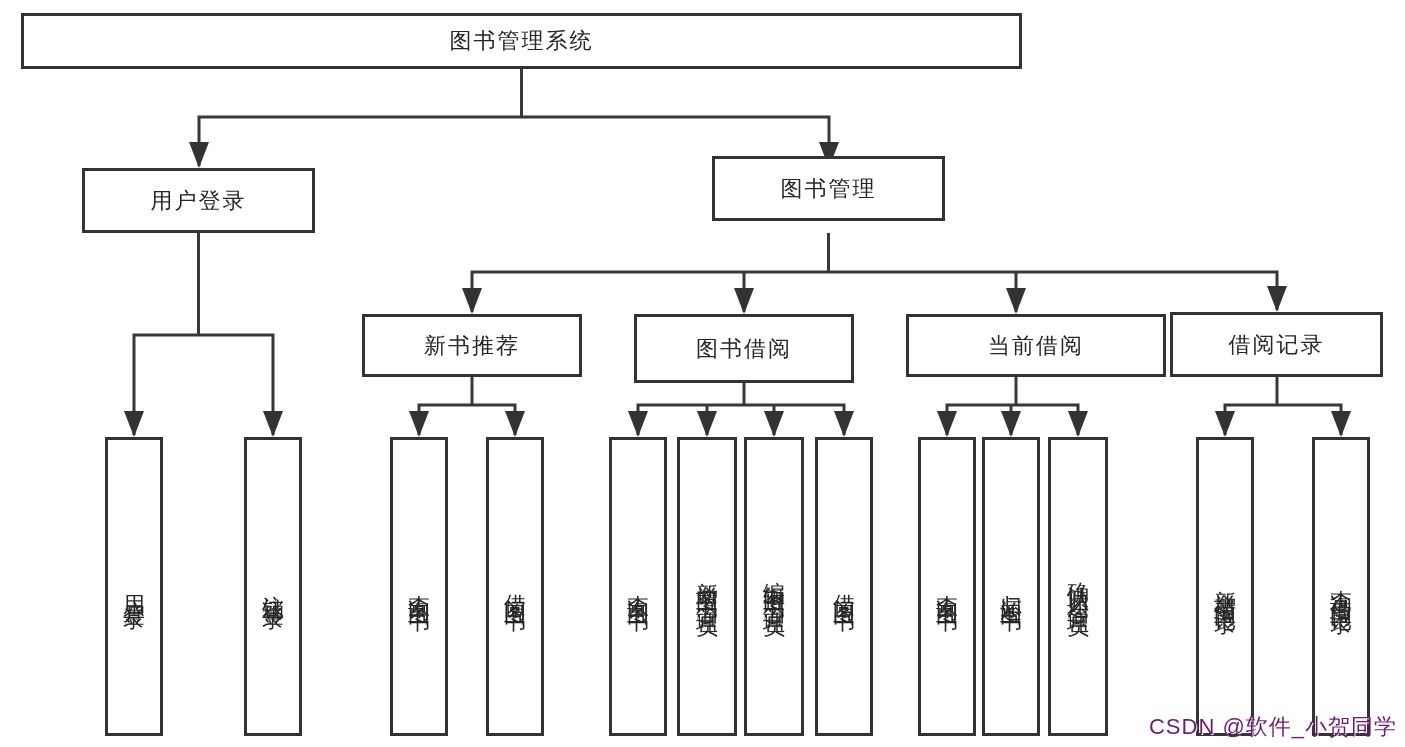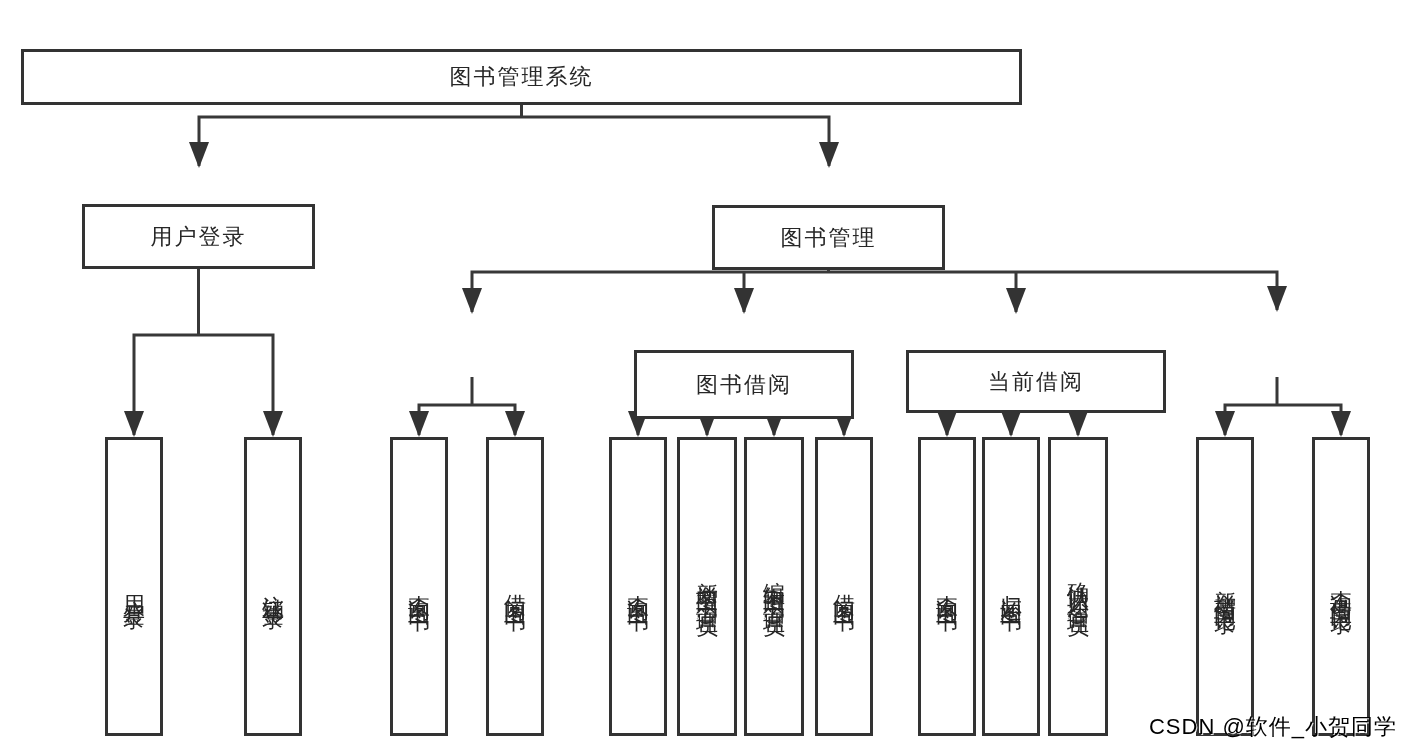--- a/index.html
+++ b/index.html
@@ -13,7 +13,7 @@
   .node{
     position:absolute;background:#ffffff;border:3px solid #333333;
     display:flex;align-items:center;justify-content:center;
-    font-size:22px;letter-spacing:2px;box-sizing:border-box;margin-top:36px;
+    font-size:22px;letter-spacing:2px;box-sizing:border-box;
   }
   .leaf{
     position:absolute;top:437px;height:299px;background:#ffffff;border:3px solid #333333;

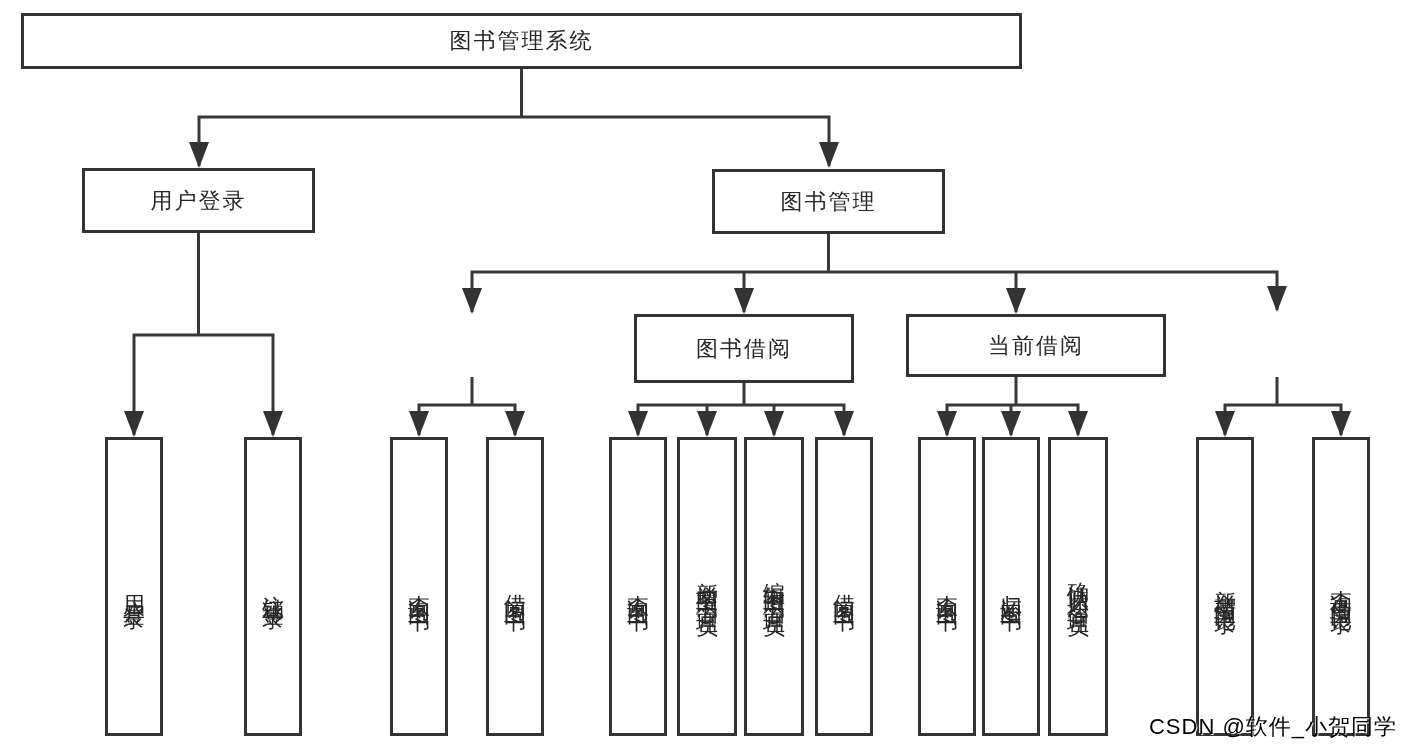--- a/index.html
+++ b/index.html
@@ -70,7 +70,7 @@
   <div class="node" style="left:21px;top:13px;width:1001px;height:56px">图书管理系统</div>
 
   <div class="node" style="left:82px;top:168px;width:233px;height:65px">用户登录</div>
-  <div class="node" style="left:712px;top:169px;width:233px;height:65px">图书管理</div>
+  <div class="node" style="left:712px;top:156px;width:233px;height:65px">图书管理</div>
 
   <div class="node" style="left:634px;top:314px;width:220px;height:69px">图书借阅</div>
   <div class="node" style="left:906px;top:314px;width:260px;height:63px">当前借阅</div>

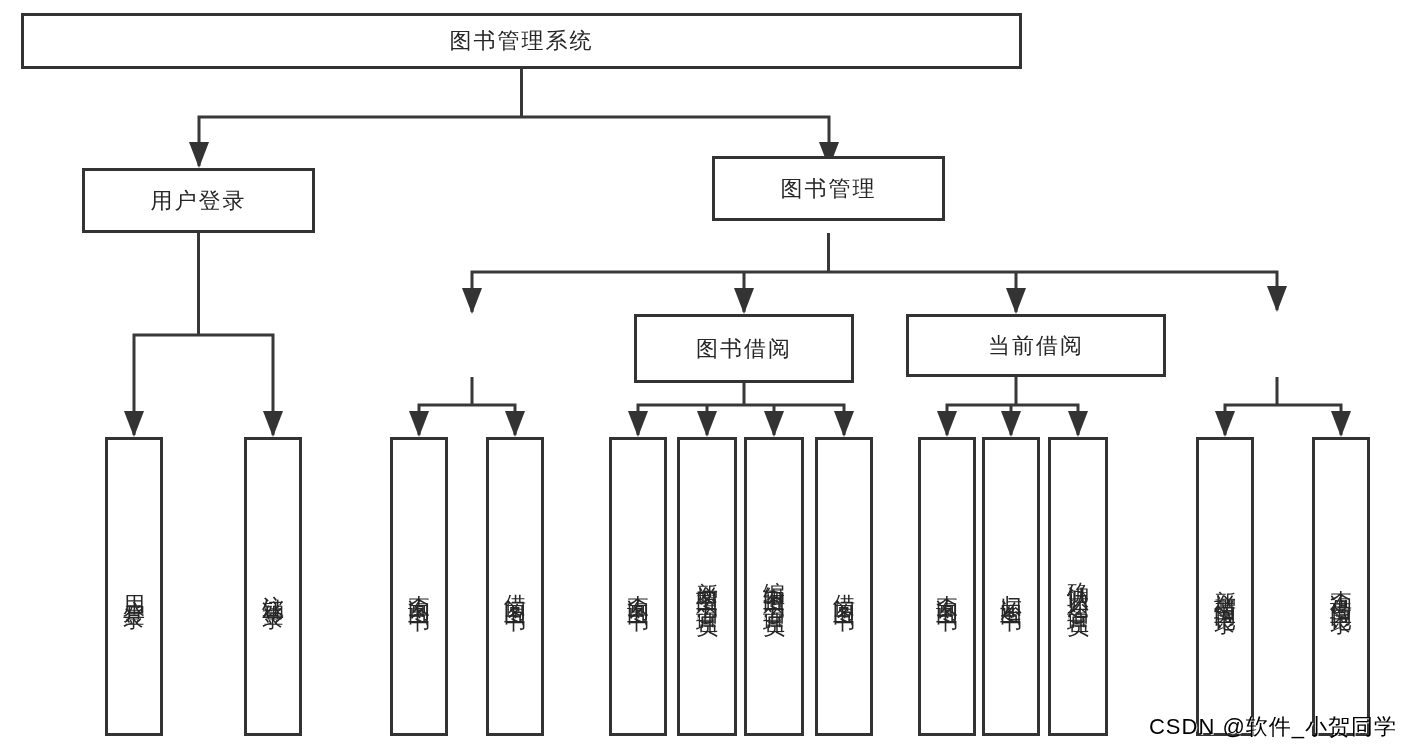--- a/index.html
+++ b/index.html
@@ -72,6 +72,7 @@
   <div class="node" style="left:82px;top:168px;width:233px;height:65px">用户登录</div>
   <div class="node" style="left:712px;top:156px;width:233px;height:65px">图书管理</div>
 
+  <div class="node" style="left:362px;top:314px;width:220px;height:63px">新书推荐</div>
   <div class="node" style="left:634px;top:314px;width:220px;height:69px">图书借阅</div>
   <div class="node" style="left:906px;top:314px;width:260px;height:63px">当前借阅</div>
 

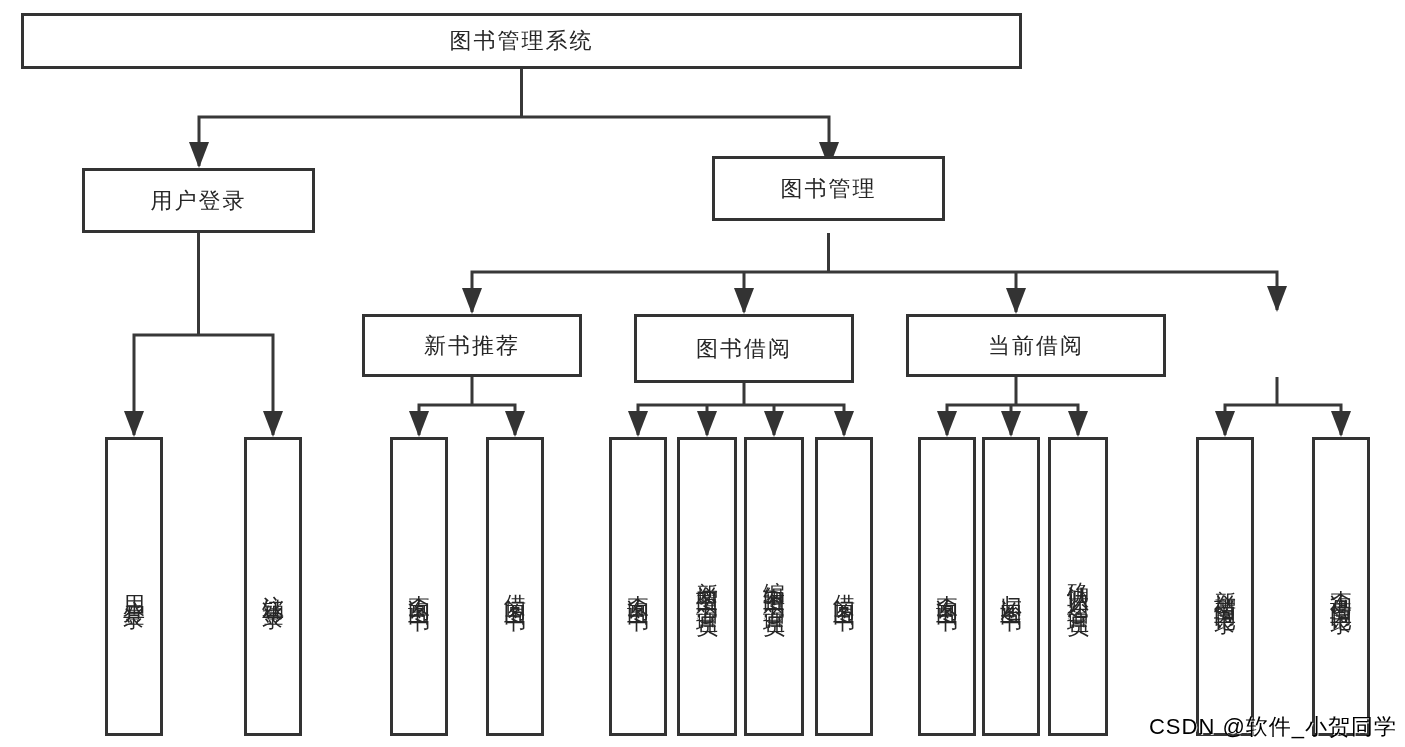--- a/index.html
+++ b/index.html
@@ -75,6 +75,7 @@
   <div class="node" style="left:362px;top:314px;width:220px;height:63px">新书推荐</div>
   <div class="node" style="left:634px;top:314px;width:220px;height:69px">图书借阅</div>
   <div class="node" style="left:906px;top:314px;width:260px;height:63px">当前借阅</div>
+  <div class="node" style="left:1170px;top:312px;width:213px;height:65px">借阅记录</div>
 
   <div class="leaf" style="left:105px;width:58px">
     <span class="vtext">用户登录</span>

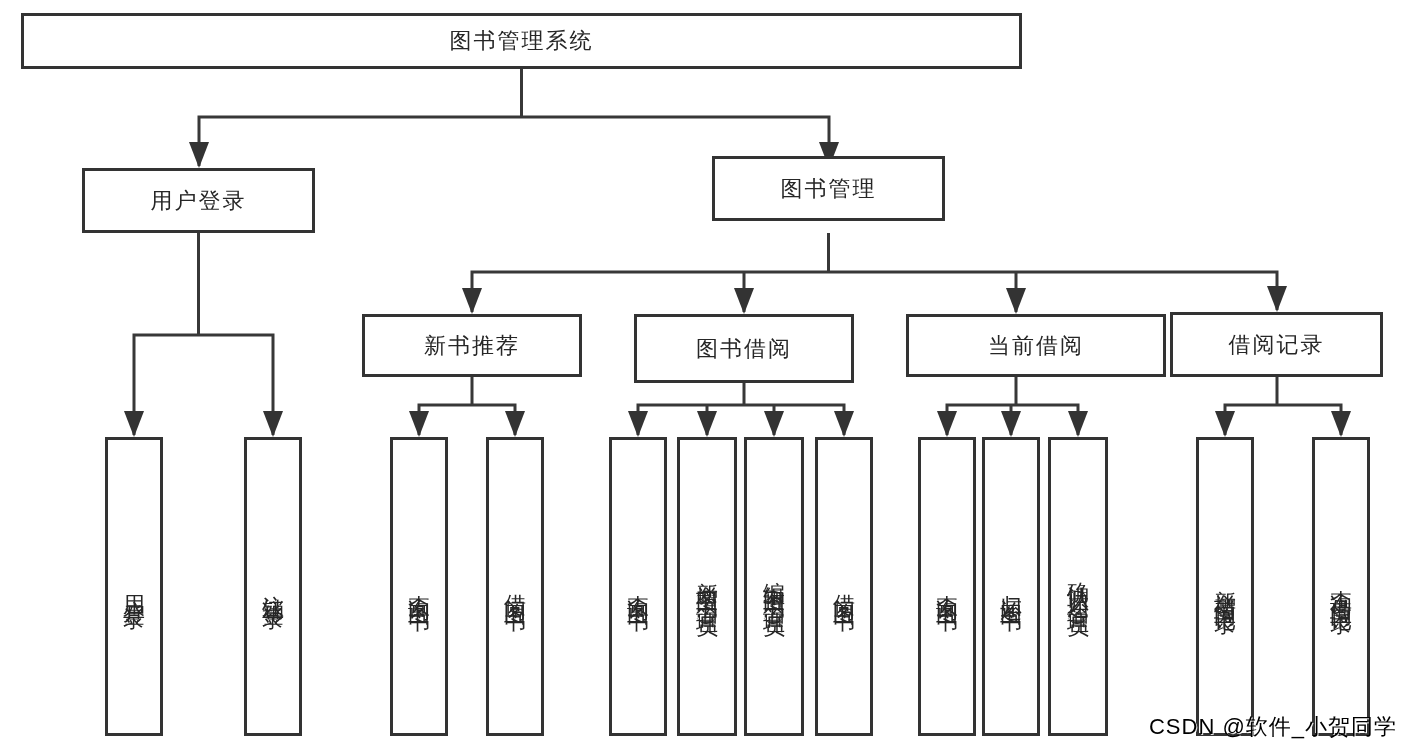--- a/index.html
+++ b/index.html
@@ -25,7 +25,7 @@
   }
   .watermark{
     position:absolute;right:8px;top:712px;z-index:6;
-    font-size:22px;color:#000000;letter-spacing:1px;
+    font-size:22px;color:#701a75;letter-spacing:1px;
     text-shadow:1px 1px 0 rgba(255,255,255,0.85);
   }
 </style>

